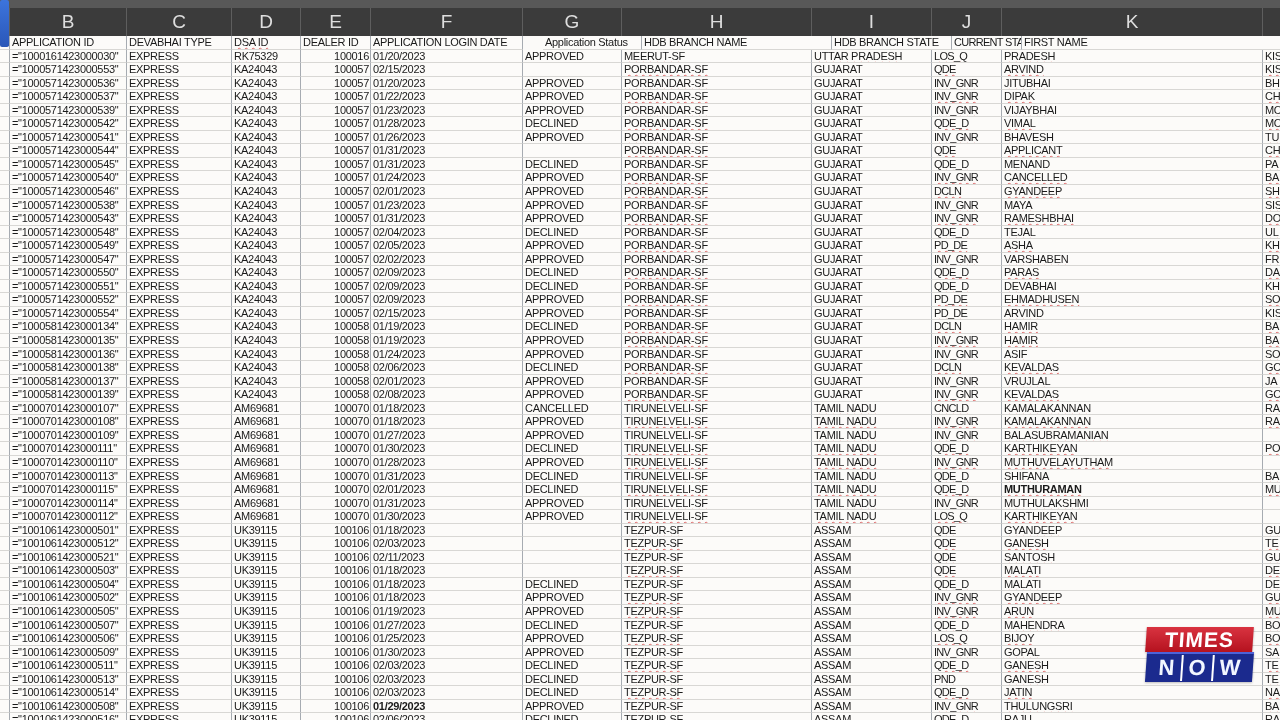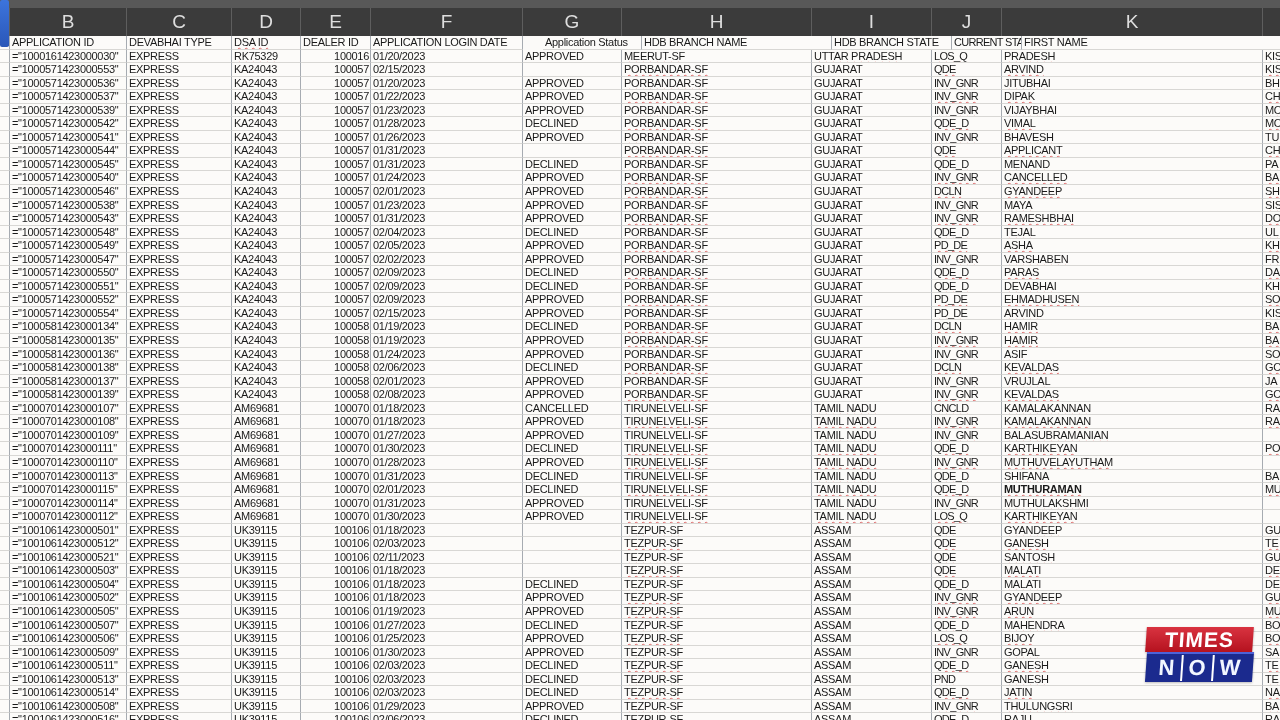--- a/index.html
+++ b/index.html
@@ -738,7 +738,7 @@
           <div class="c" style="width: 105px;">EXPRESS</div>
           <div class="c" style="width: 69px;">UK39115</div>
           <div class="c r" style="width: 70px;">100106</div>
-          <div class="c" style="width: 152px;">01/29/2023</div>
+          <div class="c" style="width: 152px; font-weight: bold;">01/29/2023</div>
           <div class="c" style="width: 99px;">APPROVED</div>
           <div class="c sq" style="width: 190px;">TEZPUR-SF</div>
           <div class="c" style="width: 120px;">ASSAM</div>

